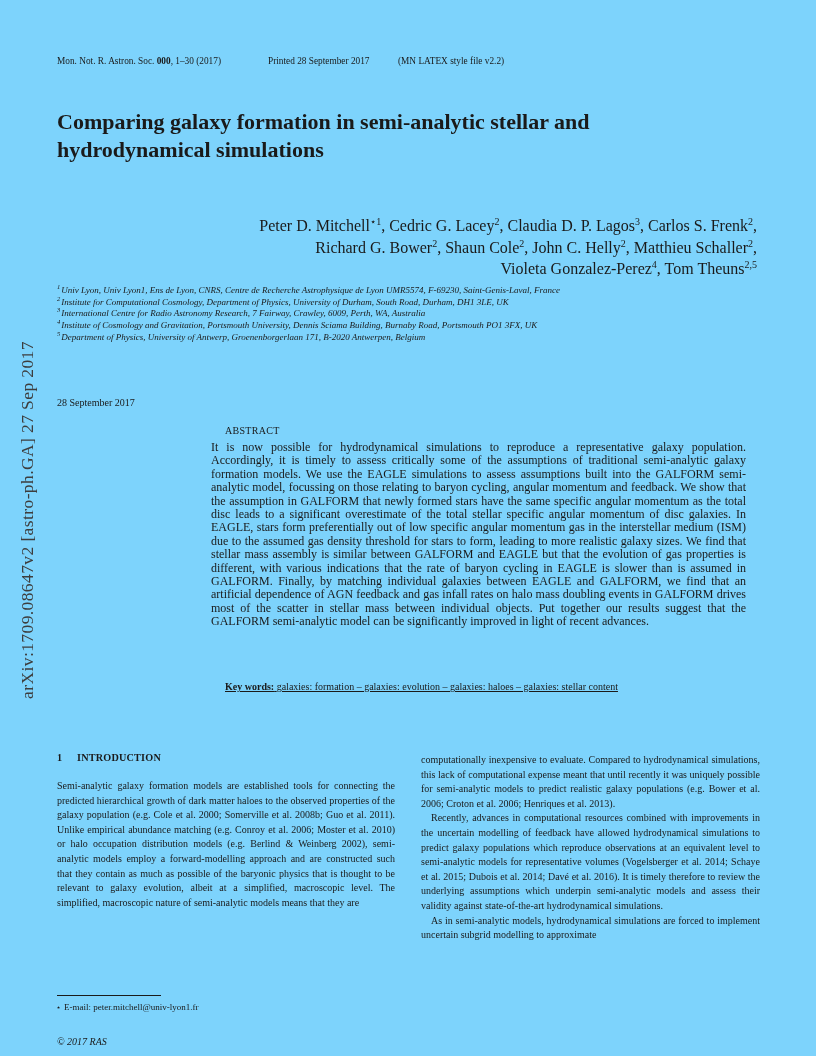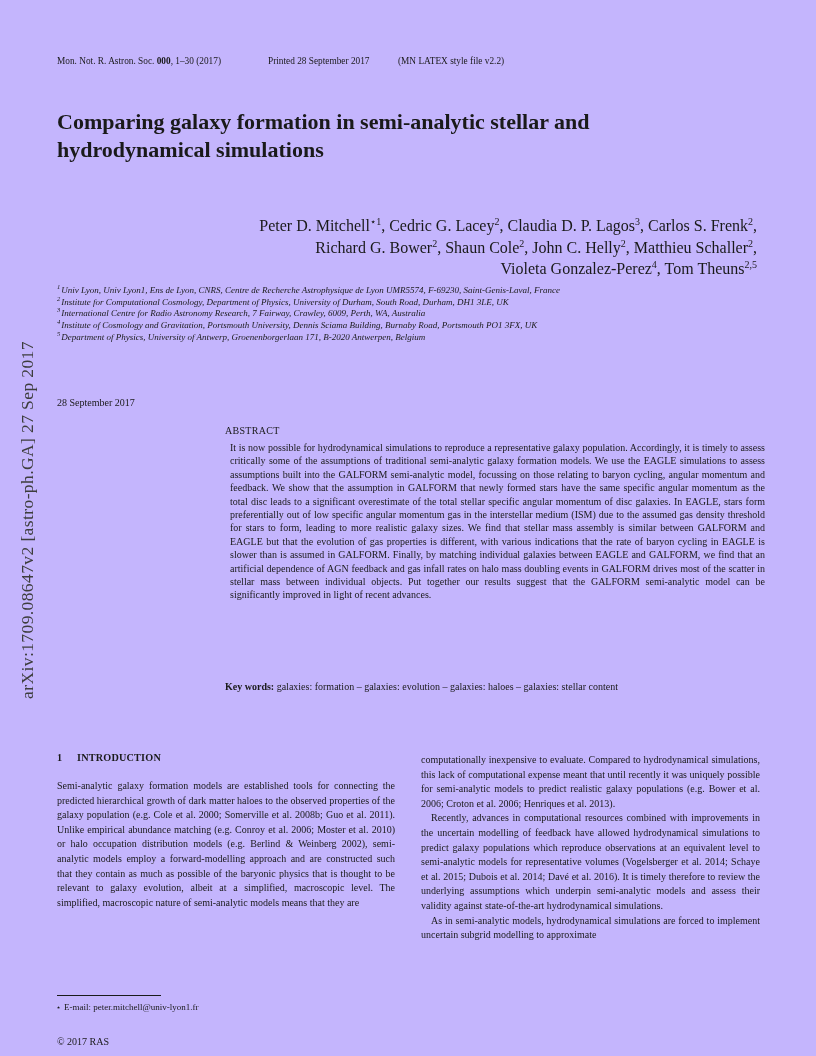--- a/index.html
+++ b/index.html
@@ -7,7 +7,7 @@
   .page {
     position:relative;
     width:816px; height:1056px;
-    background:#c4b5fd;
+    background:#7dd3fc;
     color:#1a1a1a;
     font-family:"Liberation Serif","DejaVu Serif",serif;
     overflow:hidden;

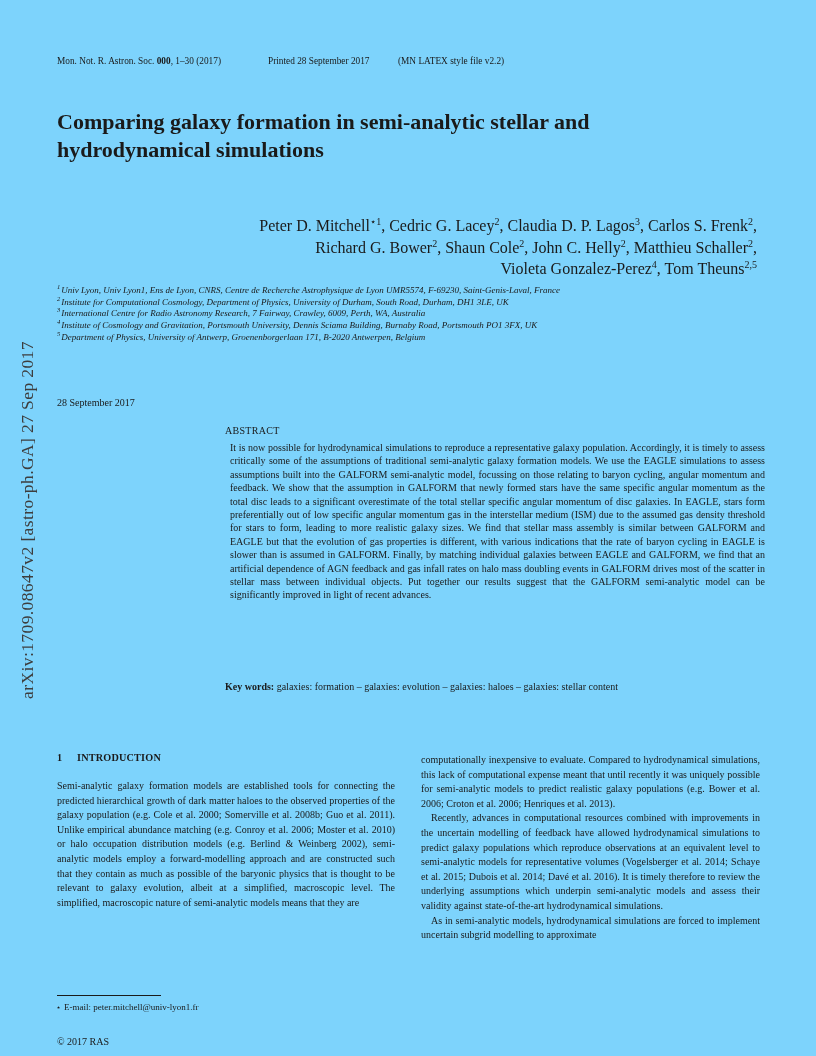--- a/index.html
+++ b/index.html
@@ -45,7 +45,7 @@
 
   
   .abstract-label { position:absolute; top:425px; left:225px; font-size:10px; font-weight:normal; letter-spacing:0.3px; }
-  .abstract-text  { position:absolute; top:441px; left:230px; width:535px; font-size:10px; line-height:13.4px; text-align:justify; hyphens:auto; }
+  .abstract-text  { position:absolute; top:441px; left:211px; width:535px; font-size:12px; line-height:13.4px; text-align:justify; hyphens:auto; }
 
   
   .keywords { position:absolute; top:680px; left:225px; width:535px; font-size:10px; line-height:13.4px; }

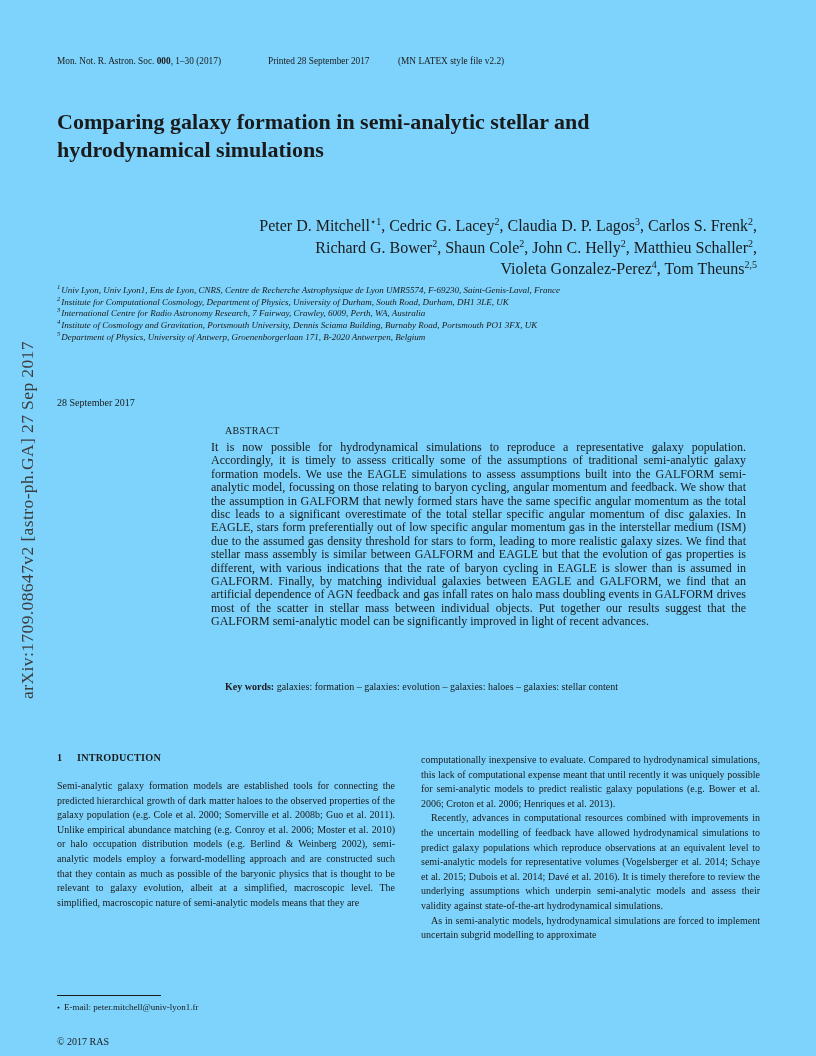--- a/index.html
+++ b/index.html
@@ -48,7 +48,7 @@
   .abstract-text  { position:absolute; top:441px; left:211px; width:535px; font-size:12px; line-height:13.4px; text-align:justify; hyphens:auto; }
 
   
-  .keywords { position:absolute; top:680px; left:225px; width:535px; font-size:10px; line-height:13.4px; }
+  .keywords { position:absolute; top:680px; left:225px; width:535px; font-size:10px; line-height:13.4px;text-decoration:underline; }
 
   
   .section-heading { position:absolute; top:752px; left:57px; font-size:10.2px; font-weight:bold; letter-spacing:0.2px; }

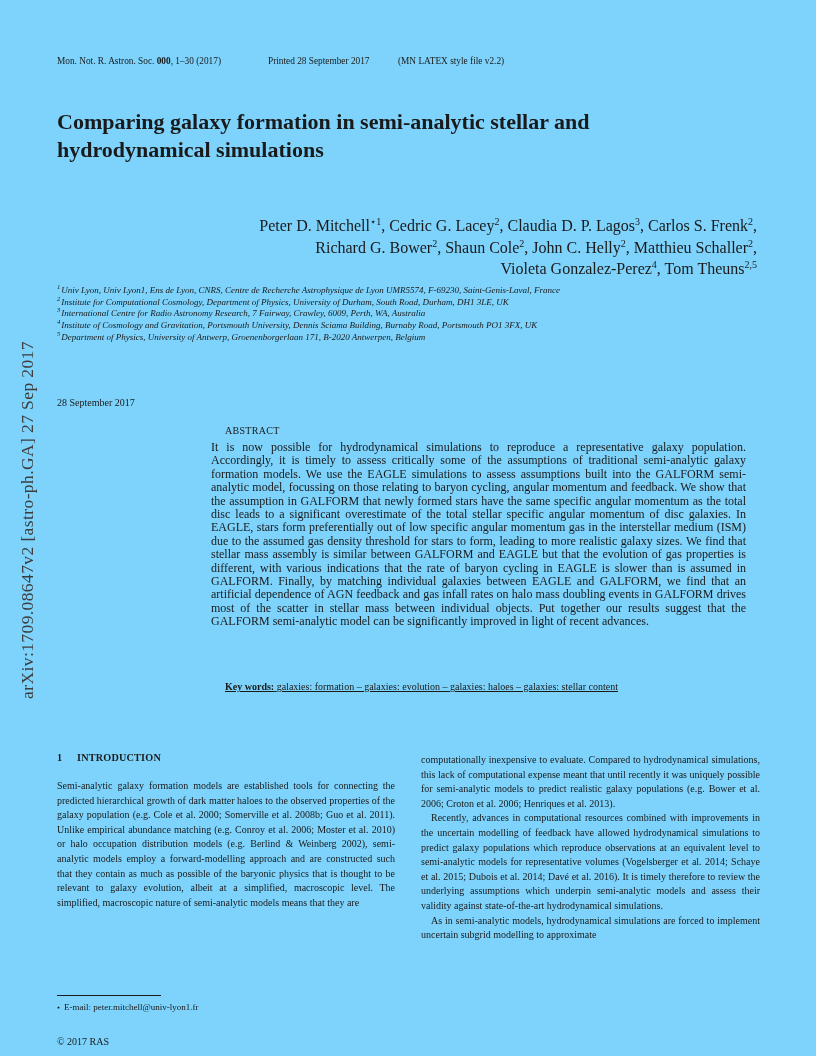--- a/index.html
+++ b/index.html
@@ -66,7 +66,7 @@
   .footnote { position:absolute; top:1002px; left:56px; font-size:9px; }
   .fn-marker { font-size:8px; margin-right:3px; }
 
-  .copyright { position:absolute; top:1036px; left:57px; font-size:10px; }
+  .copyright { position:absolute; top:1036px; left:57px; font-size:10px;font-style:italic; }
 </style>
 </head>
 <body>

